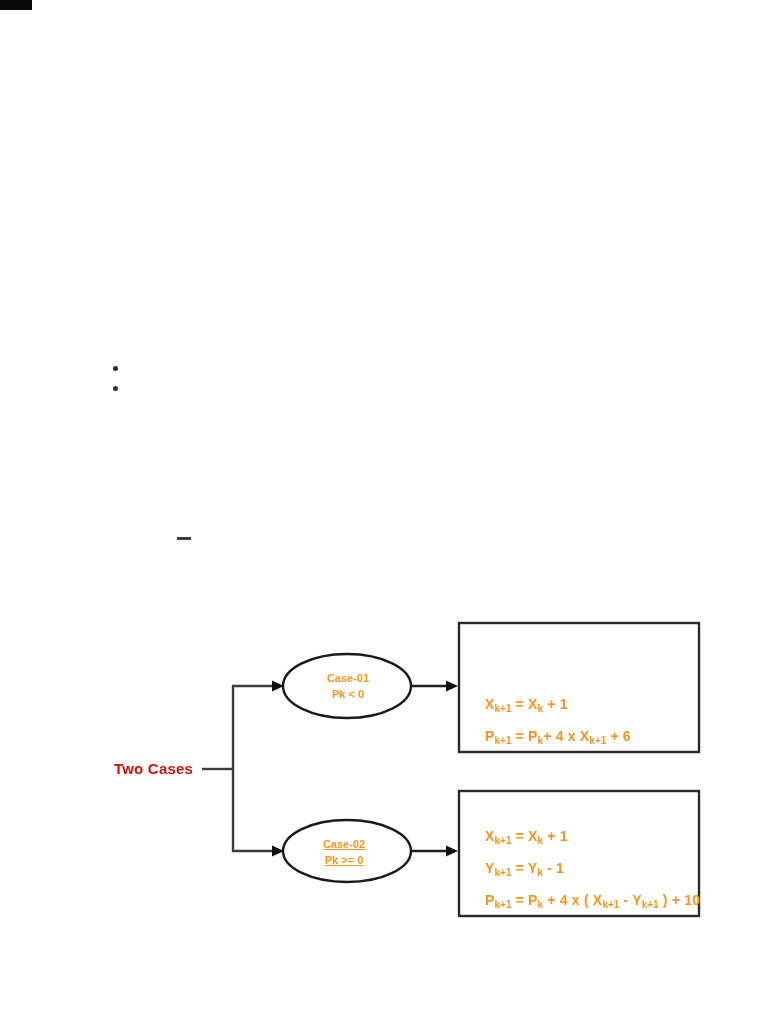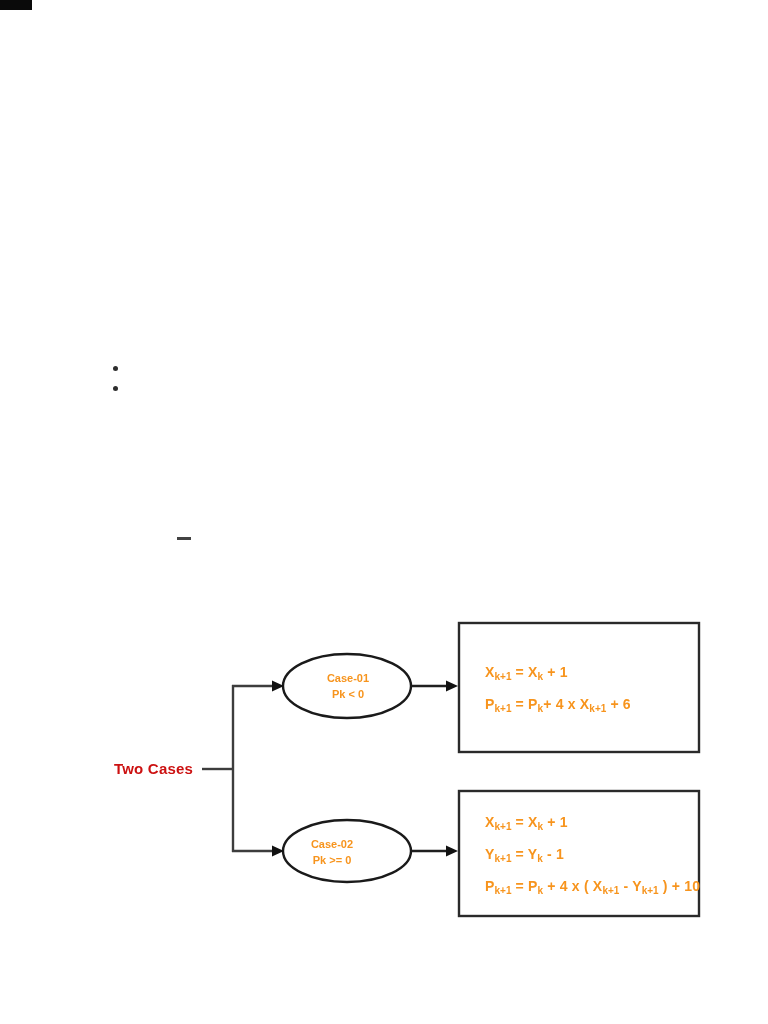--- a/index.html
+++ b/index.html
@@ -28,7 +28,7 @@
   .nl2 { left:268px; top:836px; }
 
   .box-lines {
-    position:absolute; width:240px; display:flex; flex-direction:column; justify-content:center;
+    position:absolute; width:240px; display:flex; flex-direction:column; justify-content:flex-end;
     font-size:14px; font-weight:bold; color:var(--accent-orange,#F7941D);
   }
   .bl1 { left:459px; top:623px; height:129px; }

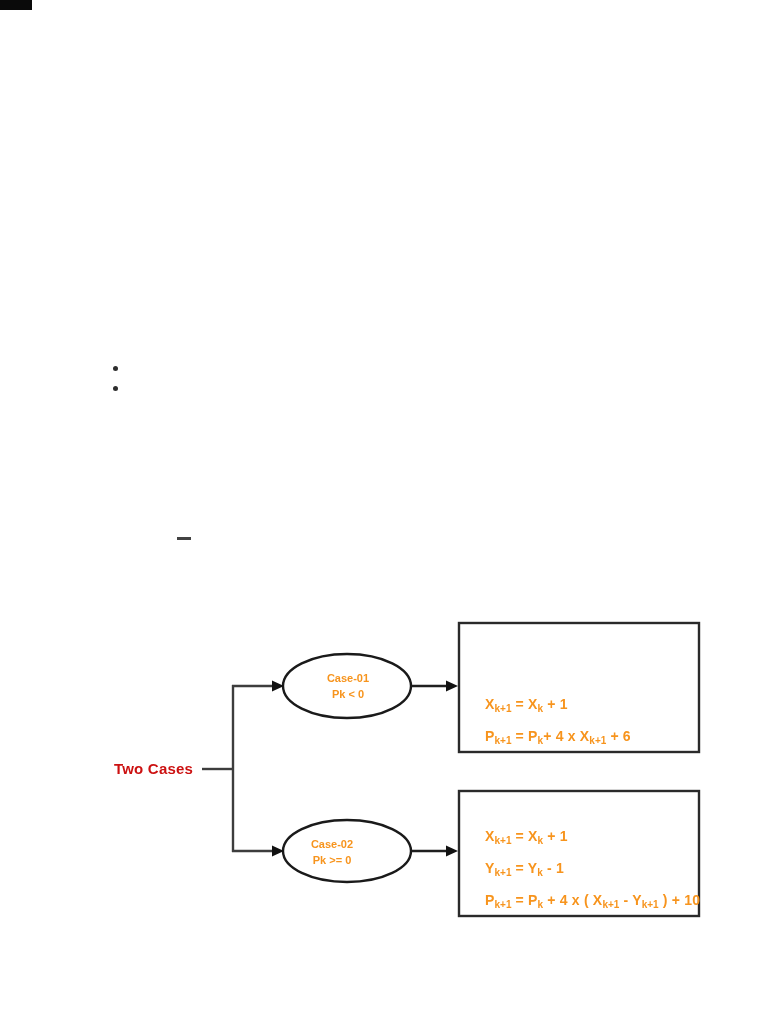--- a/index.html
+++ b/index.html
@@ -25,7 +25,7 @@
     color:var(--accent-orange,#F7941D); white-space:nowrap;
   }
   .nl1 { left:284px; top:670px; }
-  .nl2 { left:268px; top:836px; }
+  .nl2 { left:280px; top:836px;text-decoration:underline; }
 
   .box-lines {
     position:absolute; width:240px; display:flex; flex-direction:column; justify-content:flex-end;

